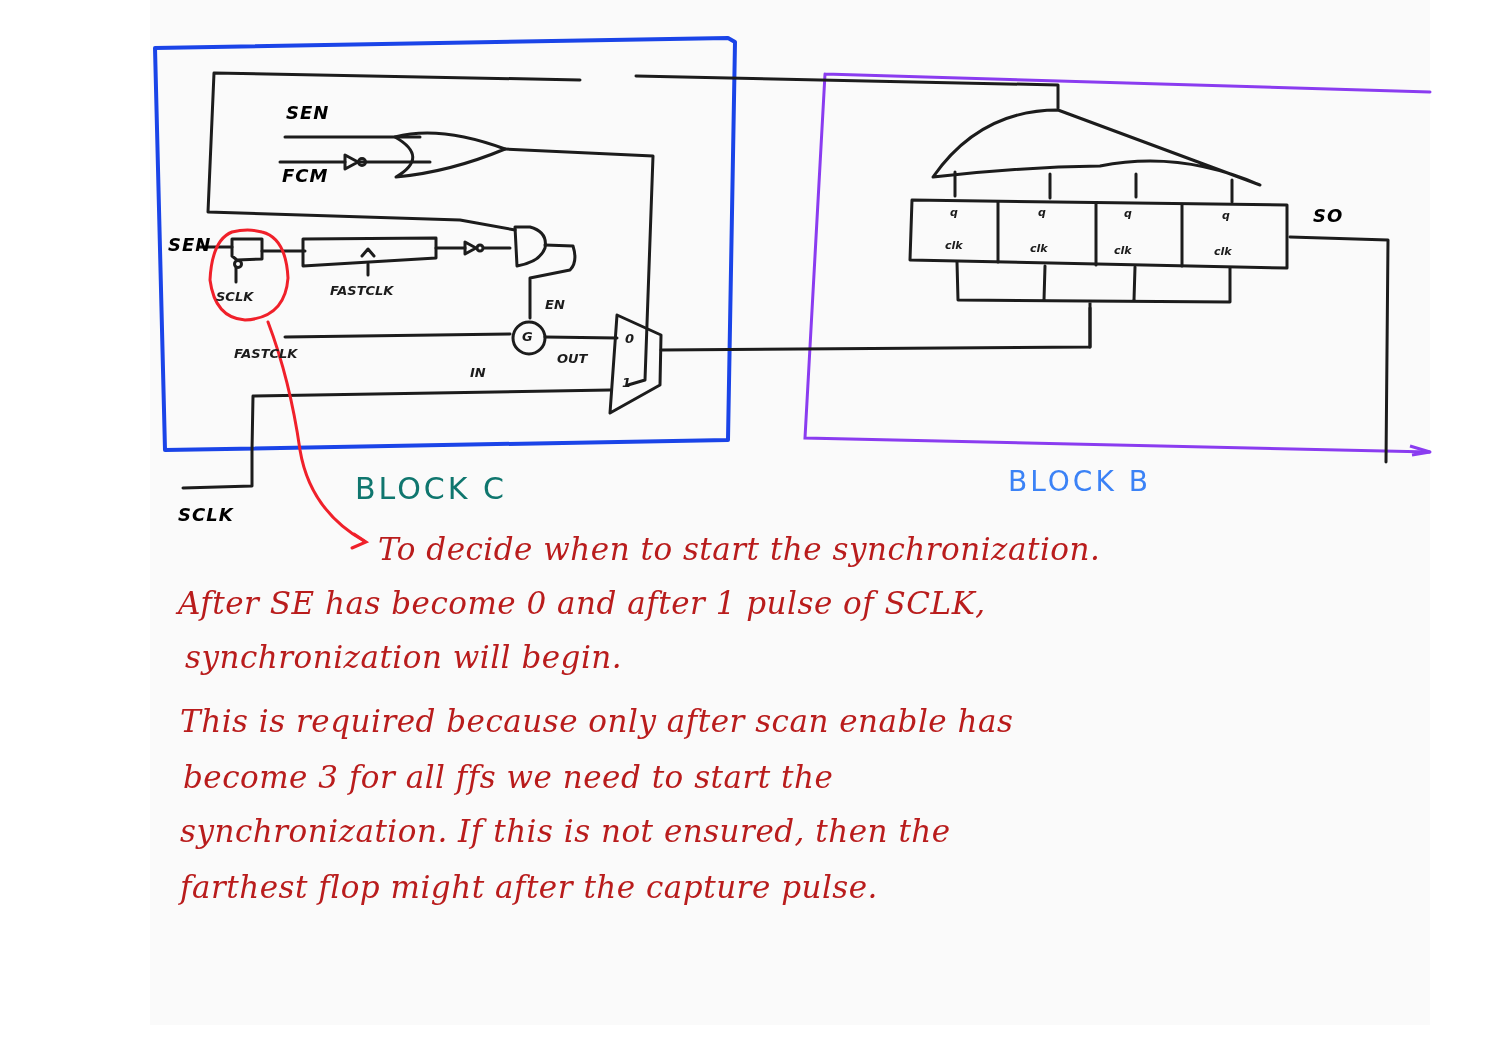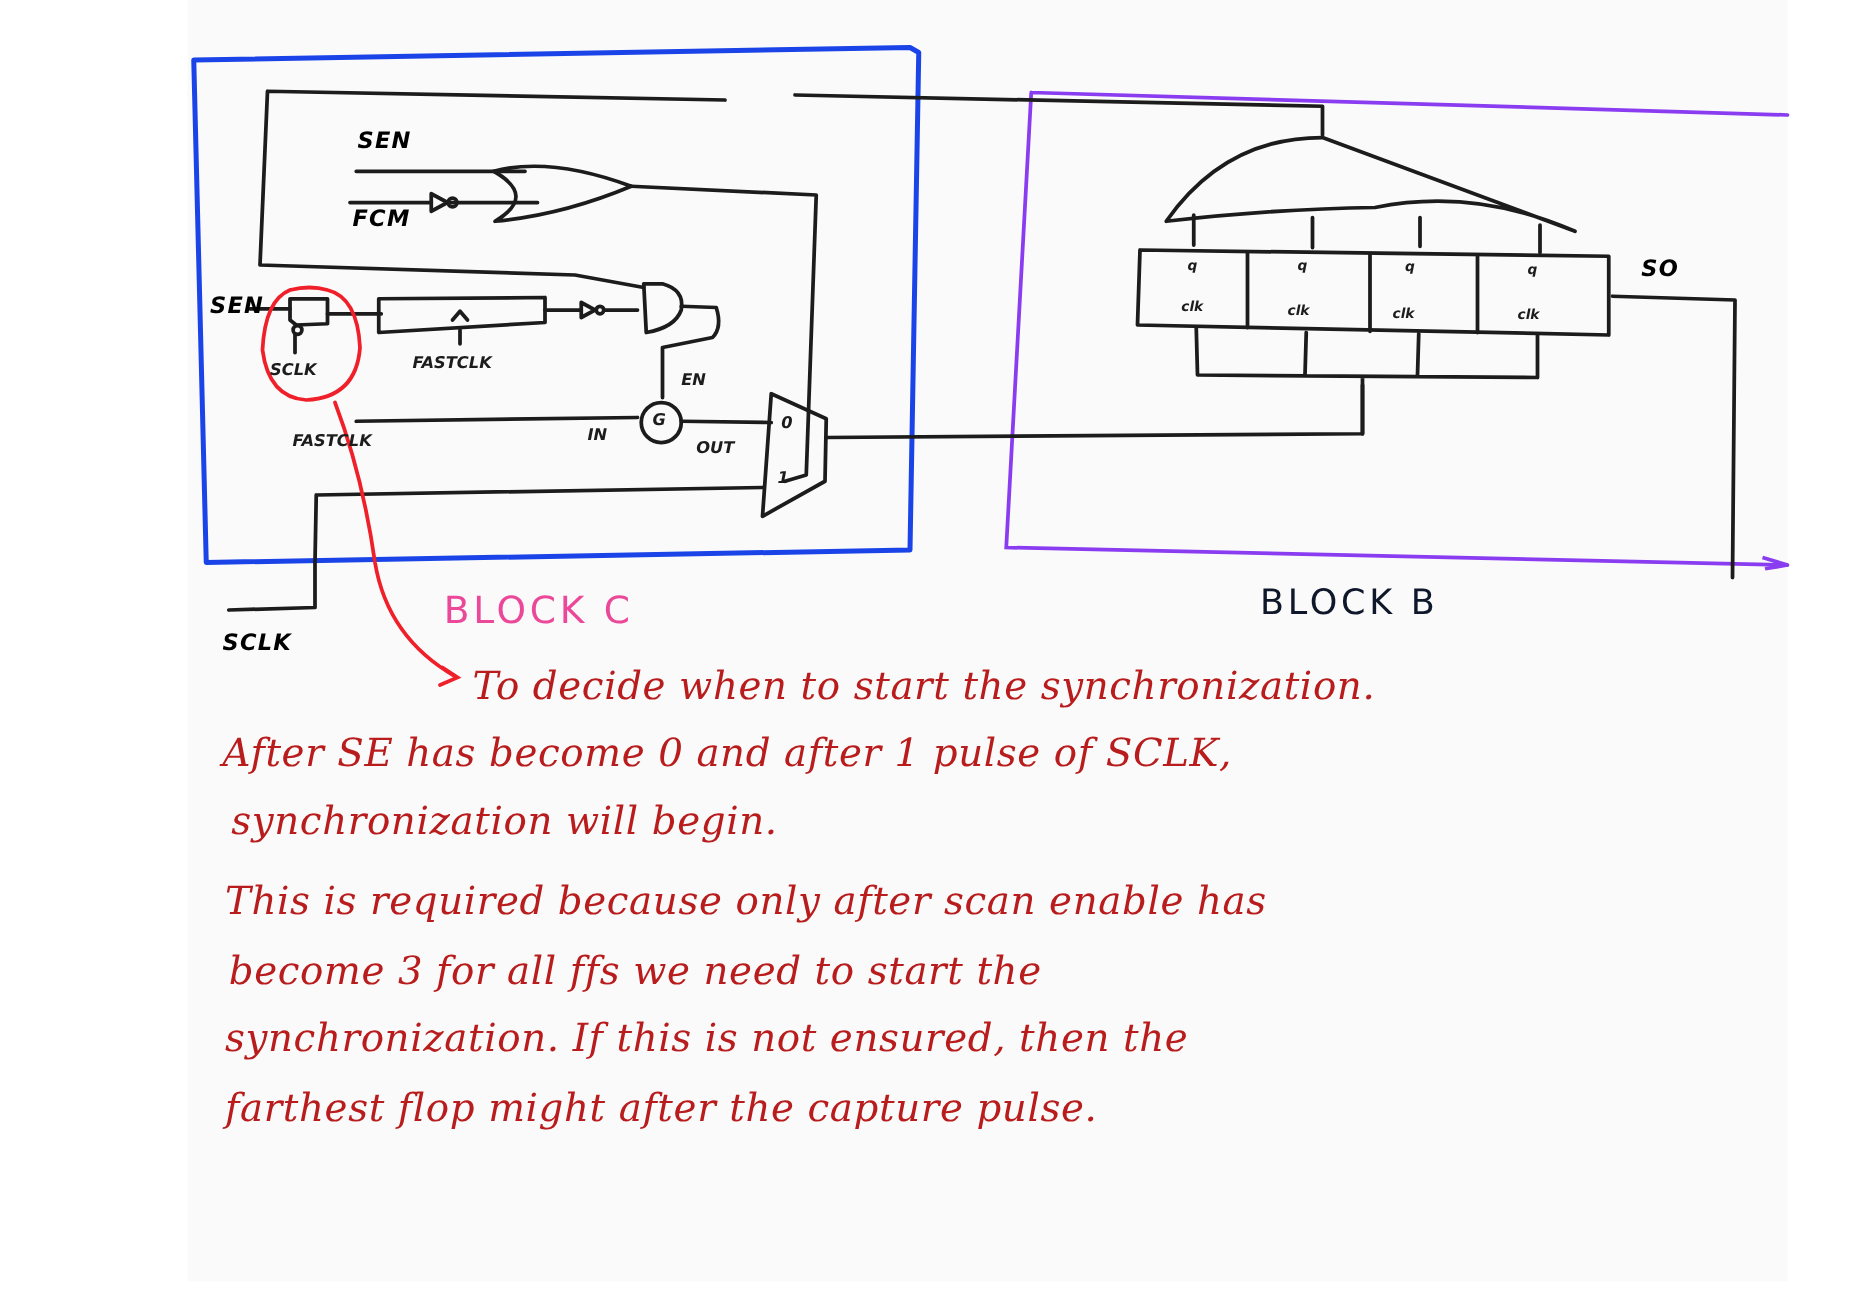--- a/index.html
+++ b/index.html
@@ -96,7 +96,7 @@
 <div class="lbl small" style="left:234px;top:347px;">FASTCLK</div>
 <div class="lbl small" style="left:522px;top:330px;">G</div>
 <div class="lbl small" style="left:545px;top:298px;">EN</div>
-<div class="lbl small" style="left:470px;top:342px;font-style:italic;">IN</div>
+<div class="lbl small" style="left:470px;top:366px;font-style:italic;">IN</div>
 <div class="lbl small" style="left:557px;top:352px;font-style:italic;">OUT</div>
 <div class="lbl small" style="left:625px;top:332px;">0</div>
 <div class="lbl small" style="left:622px;top:376px;">1</div>

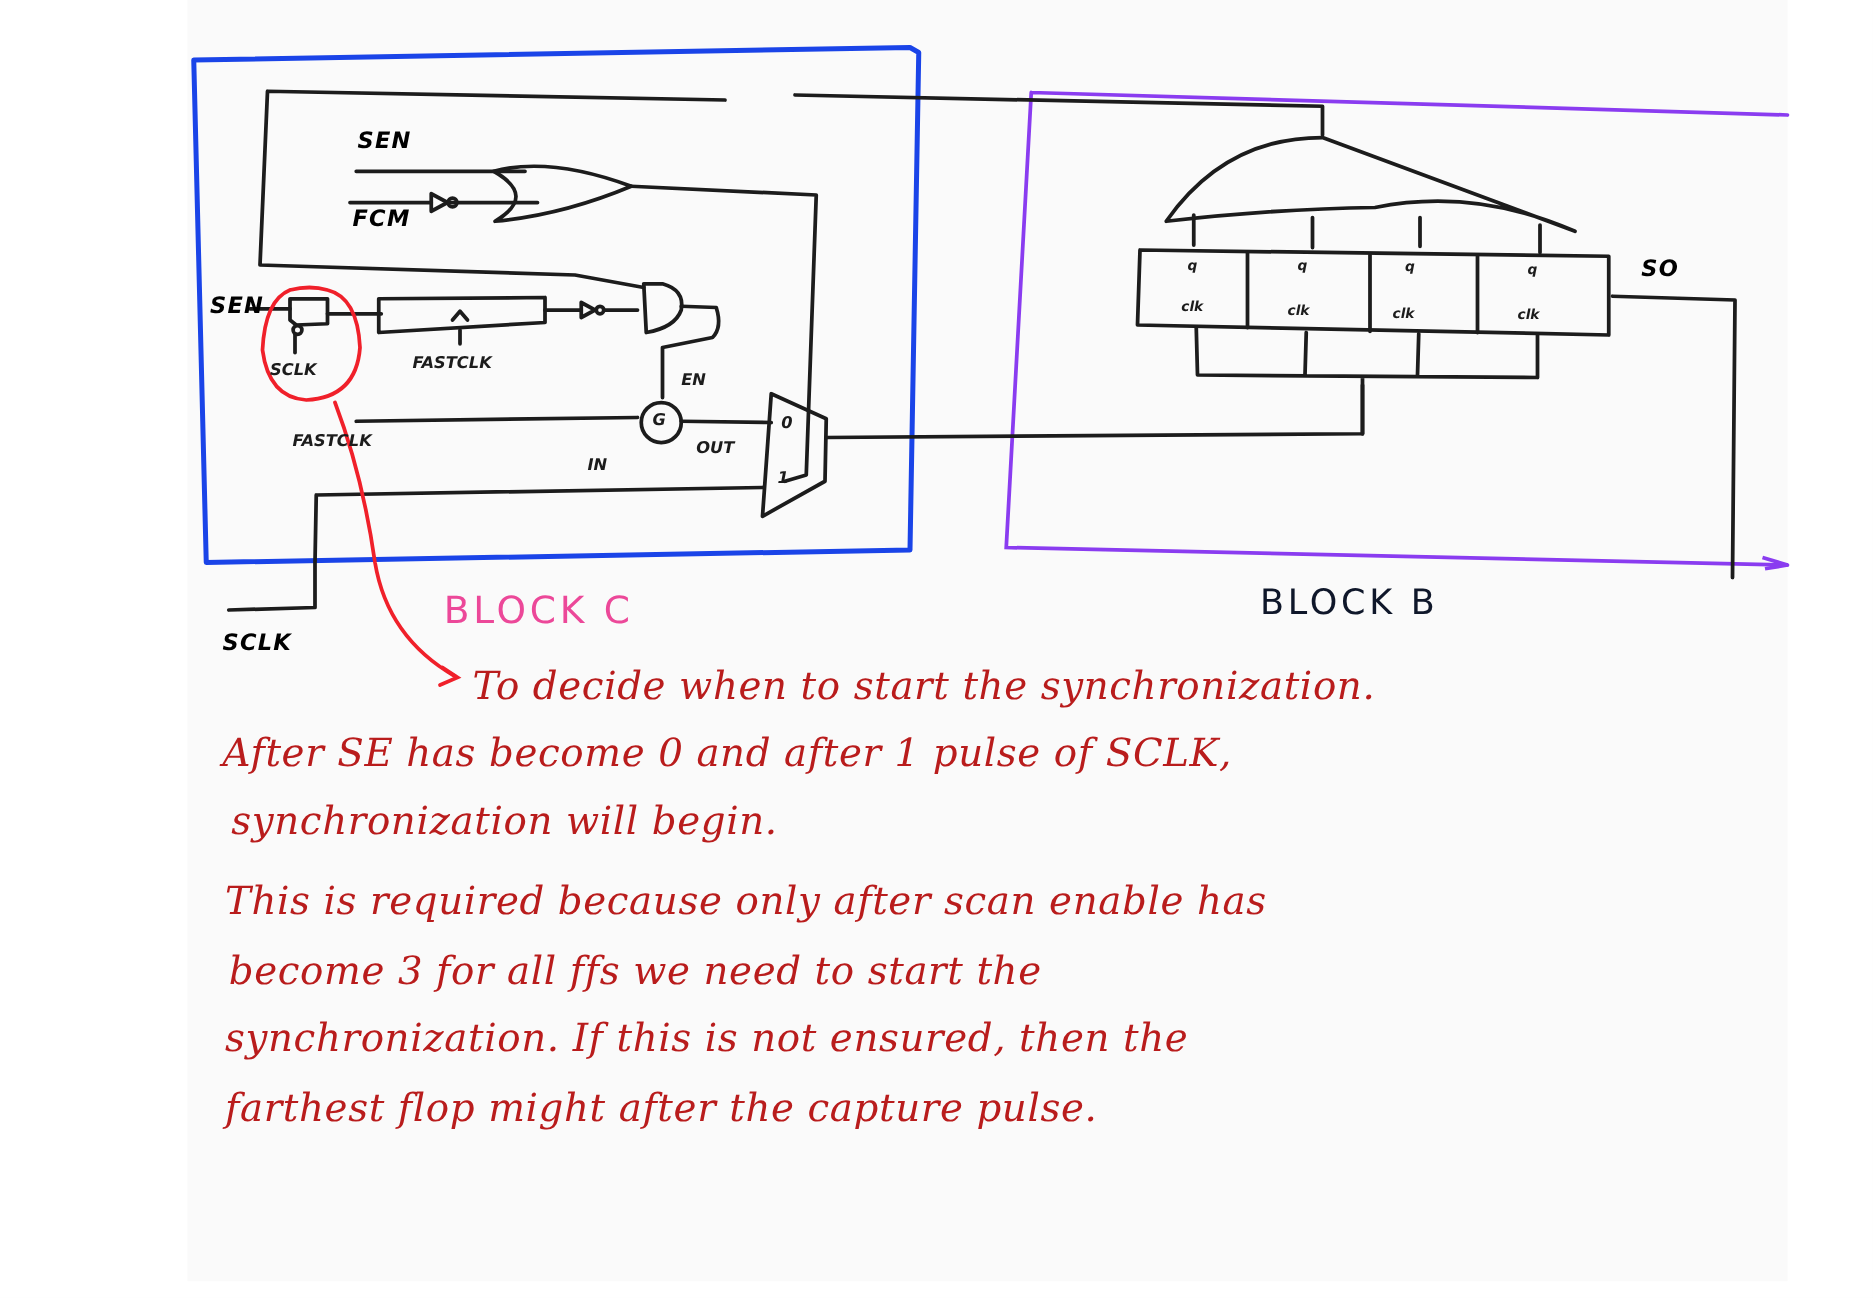--- a/index.html
+++ b/index.html
@@ -17,7 +17,7 @@
   .blk { color: #000000; font-weight: bold; font-size: 18px; letter-spacing: 1px; }
   .small { font-size: 13px; font-weight: bold; color: #1c1c1c; }
   .tiny { font-size: 11px; font-weight: bold; color: #1c1c1c; }
-  .blue-title { color: #ec4899; font-size: 30px; font-style: normal; letter-spacing: 3px; font-family: "DejaVu Sans", sans-serif; }
+  .blue-title { color: #0f766e; font-size: 30px; font-style: normal; letter-spacing: 3px; font-family: "DejaVu Sans", sans-serif; }
   .purple-title { color: #0f172a; font-size: 28px; font-style: normal; letter-spacing: 3px; font-family: "DejaVu Sans", sans-serif; }
   .note {
     color: #b91c1c; font-family: "DejaVu Serif", serif; font-style: italic;

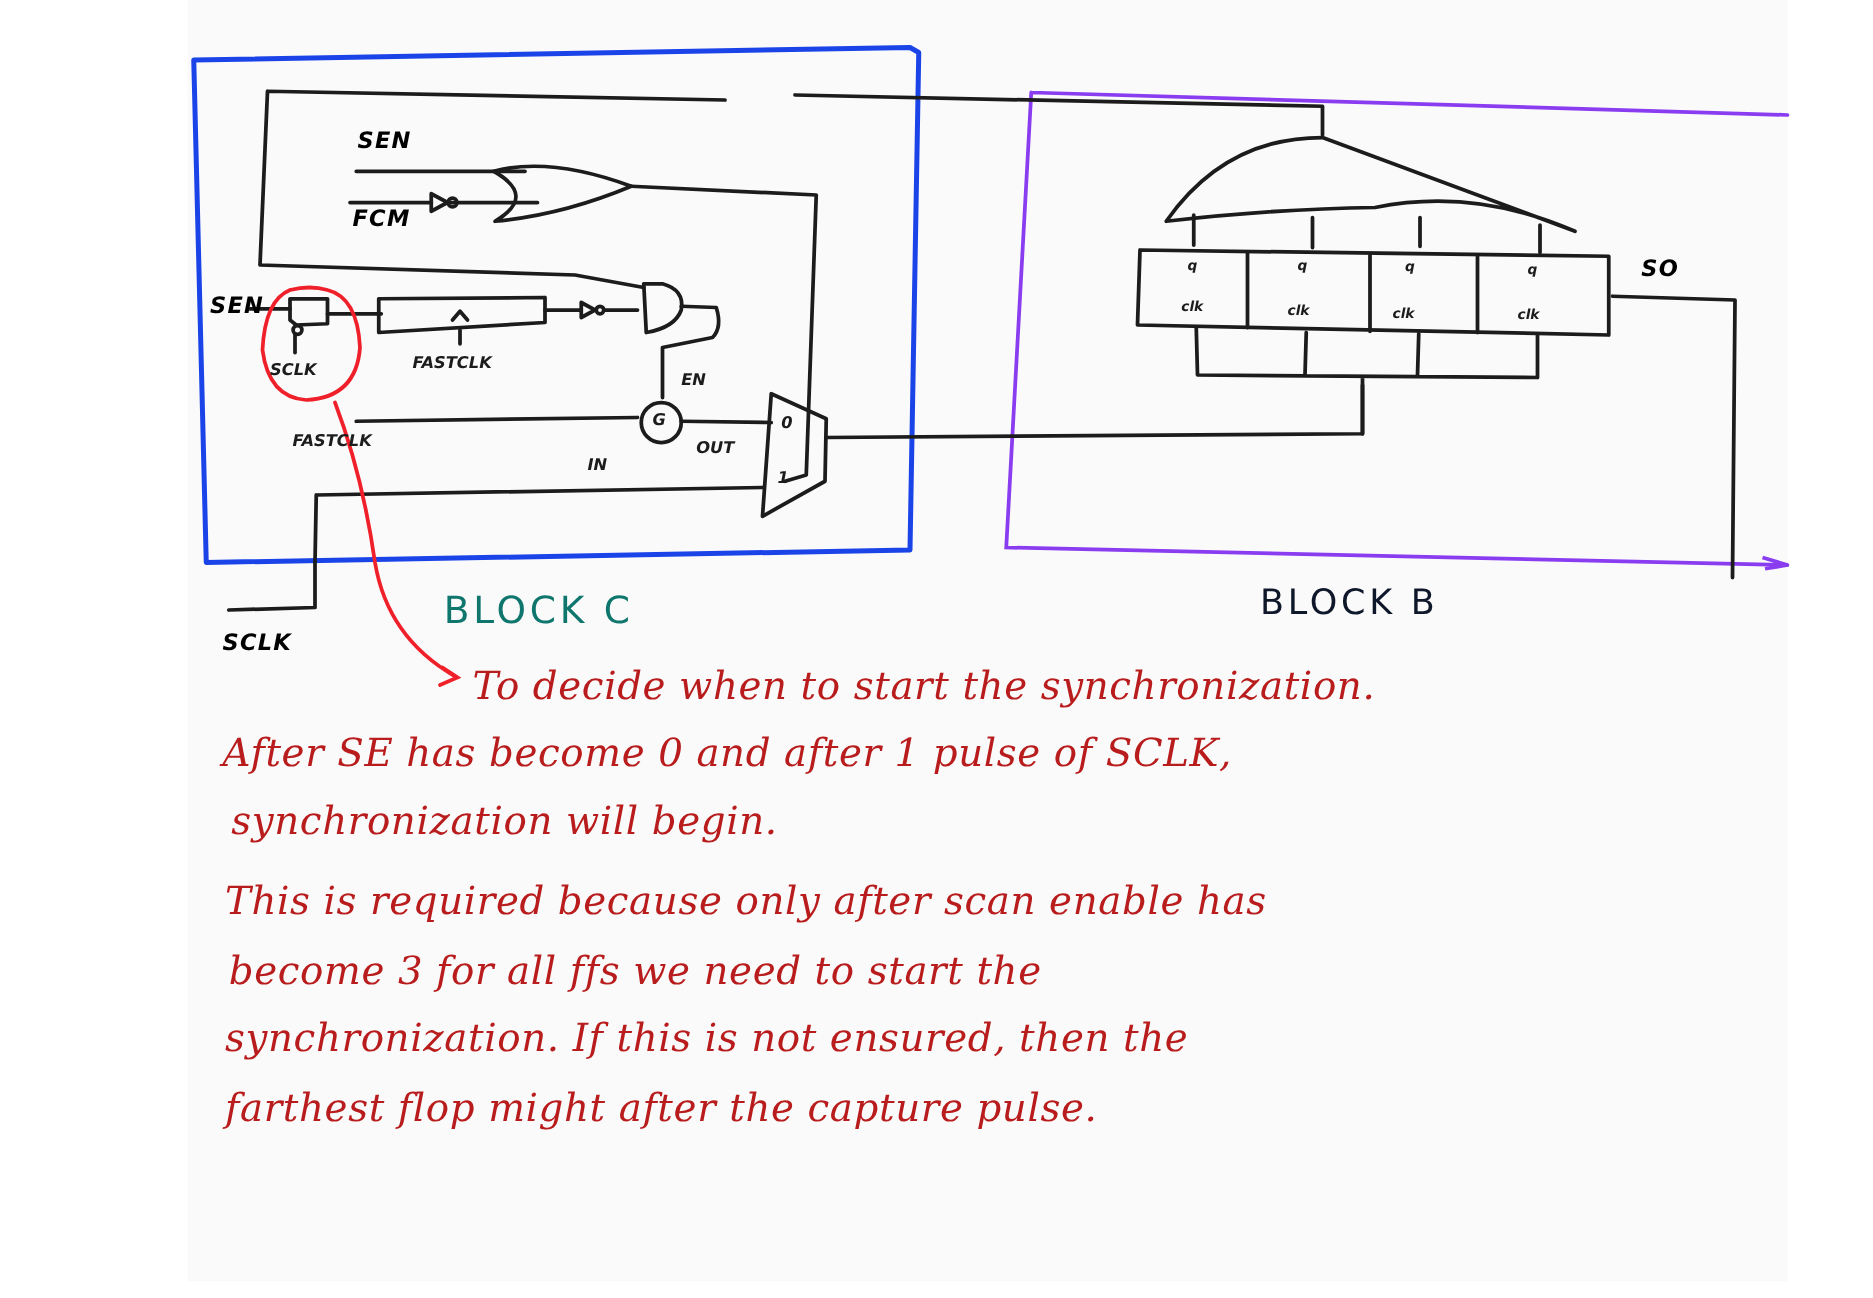--- a/index.html
+++ b/index.html
@@ -18,7 +18,7 @@
   .small { font-size: 13px; font-weight: bold; color: #1c1c1c; }
   .tiny { font-size: 11px; font-weight: bold; color: #1c1c1c; }
   .blue-title { color: #0f766e; font-size: 30px; font-style: normal; letter-spacing: 3px; font-family: "DejaVu Sans", sans-serif; }
-  .purple-title { color: #0f172a; font-size: 28px; font-style: normal; letter-spacing: 3px; font-family: "DejaVu Sans", sans-serif; }
+  .purple-title { color: #3b82f6; font-size: 28px; font-style: normal; letter-spacing: 3px; font-family: "DejaVu Sans", sans-serif; }
   .note {
     color: #b91c1c; font-family: "DejaVu Serif", serif; font-style: italic;
     font-size: 31px; letter-spacing: 0.5px;

